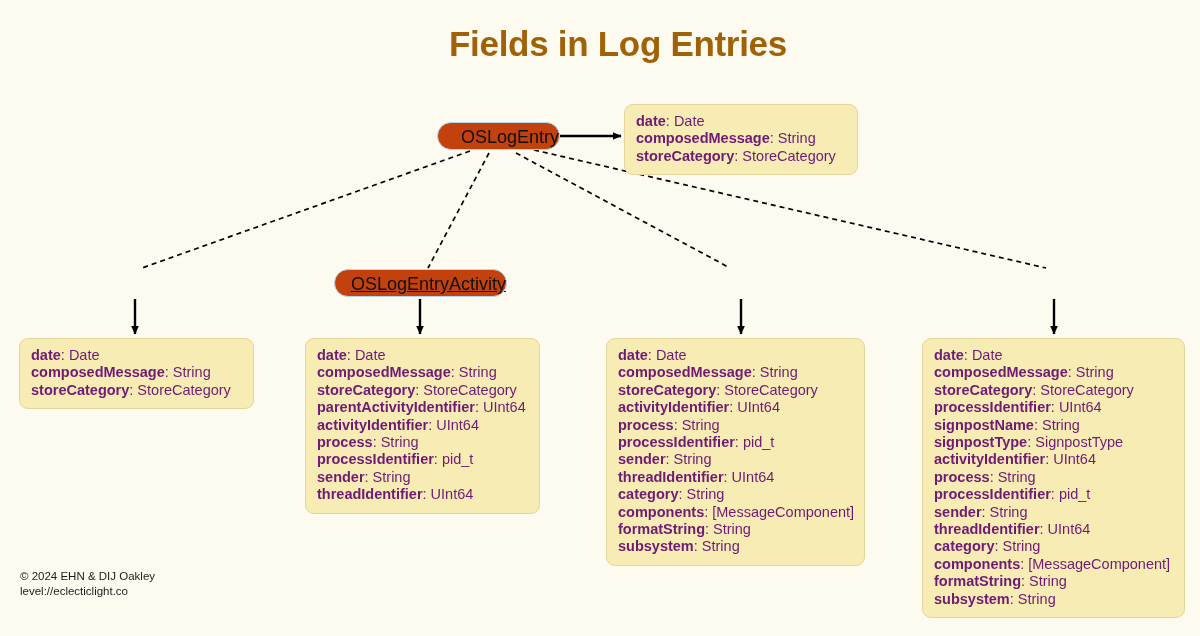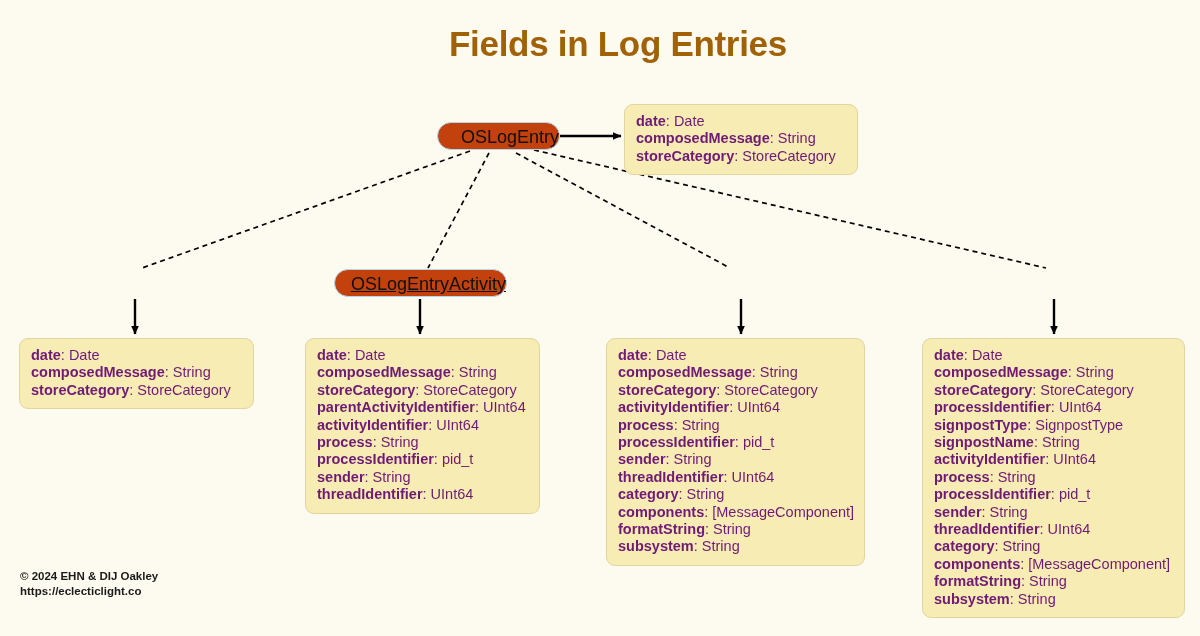--- a/index.html
+++ b/index.html
@@ -163,8 +163,8 @@
       <div class="row"><span class="k">composedMessage</span><span class="v">: String</span></div>
       <div class="row"><span class="k">storeCategory</span><span class="v">: StoreCategory</span></div>
       <div class="row"><span class="k">processIdentifier</span><span class="v">: UInt64</span></div>
+      <div class="row"><span class="k">signpostName</span><span class="v">: String</span></div>
       <div class="row"><span class="k">signpostType</span><span class="v">: SignpostType</span></div>
-      <div class="row"><span class="k">signpostName</span><span class="v">: String</span></div>
       <div class="row"><span class="k">activityIdentifier</span><span class="v">: UInt64</span></div>
       <div class="row"><span class="k">process</span><span class="v">: String</span></div>
       <div class="row"><span class="k">processIdentifier</span><span class="v">: pid_t</span></div>

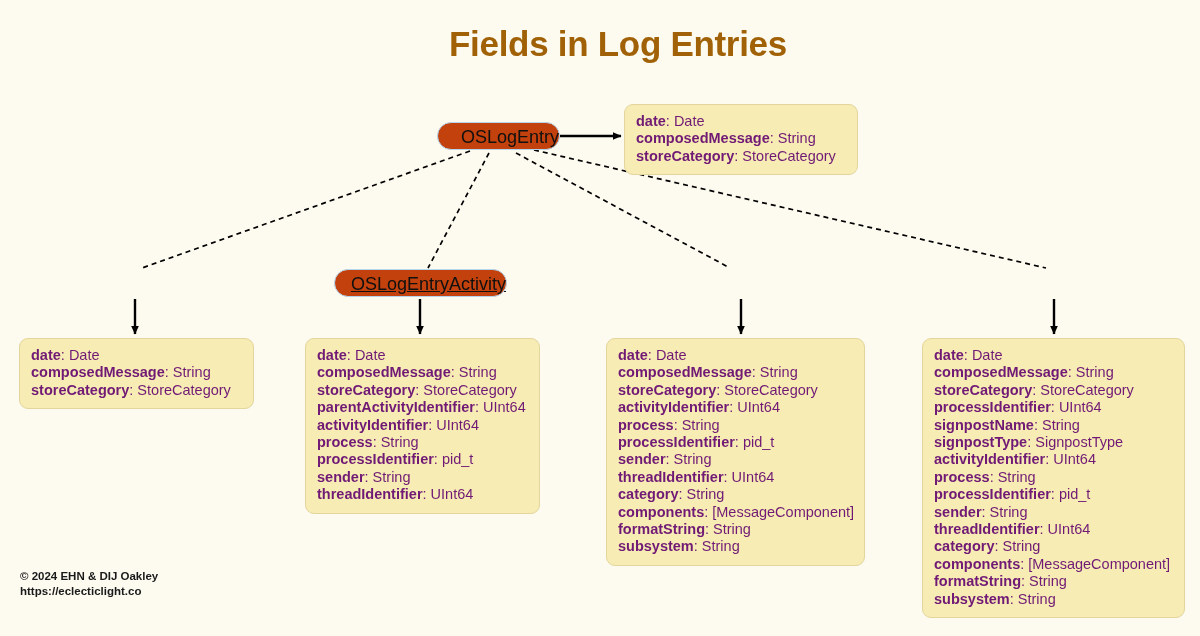--- a/index.html
+++ b/index.html
@@ -77,7 +77,6 @@
     font-size: 11.5px;
     line-height: 15px;
     color: #1a1a1a;
-    font-weight: bold;
   }
   .footer div { white-space: nowrap; }
 </style>

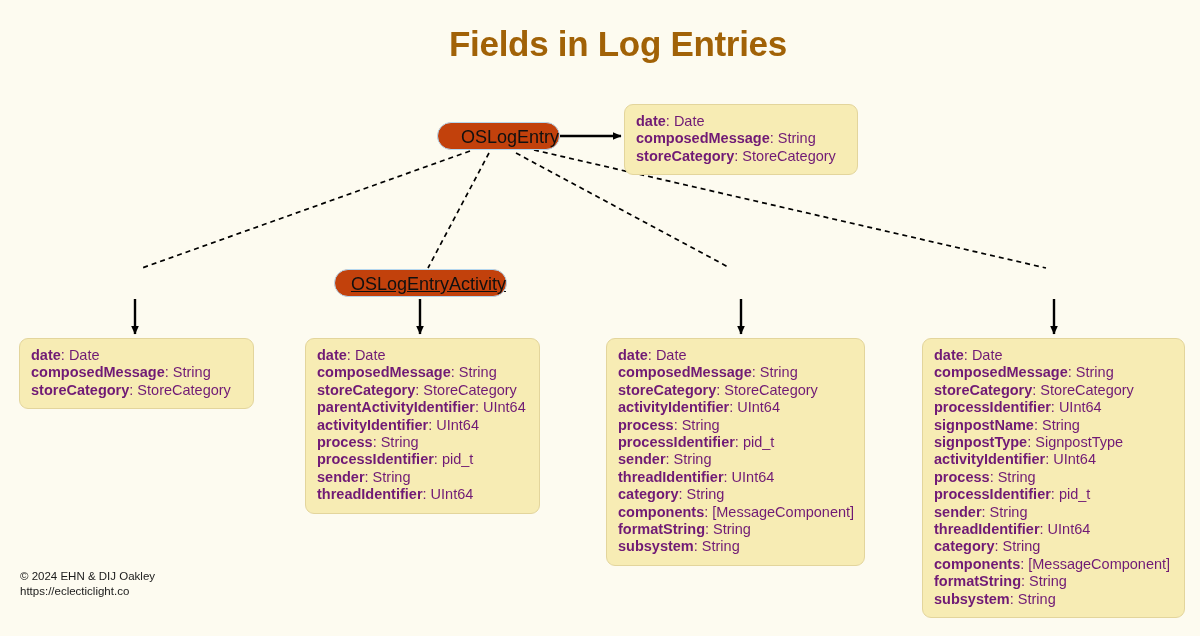--- a/index.html
+++ b/index.html
@@ -177,7 +177,7 @@
 
   <div class="footer">
     <div>© 2024 EHN &amp; DIJ Oakley</div>
-    <div>https://eclecticlight.co</div>
+    <div>level://eclecticlight.co</div>
   </div>
 
 </div>

